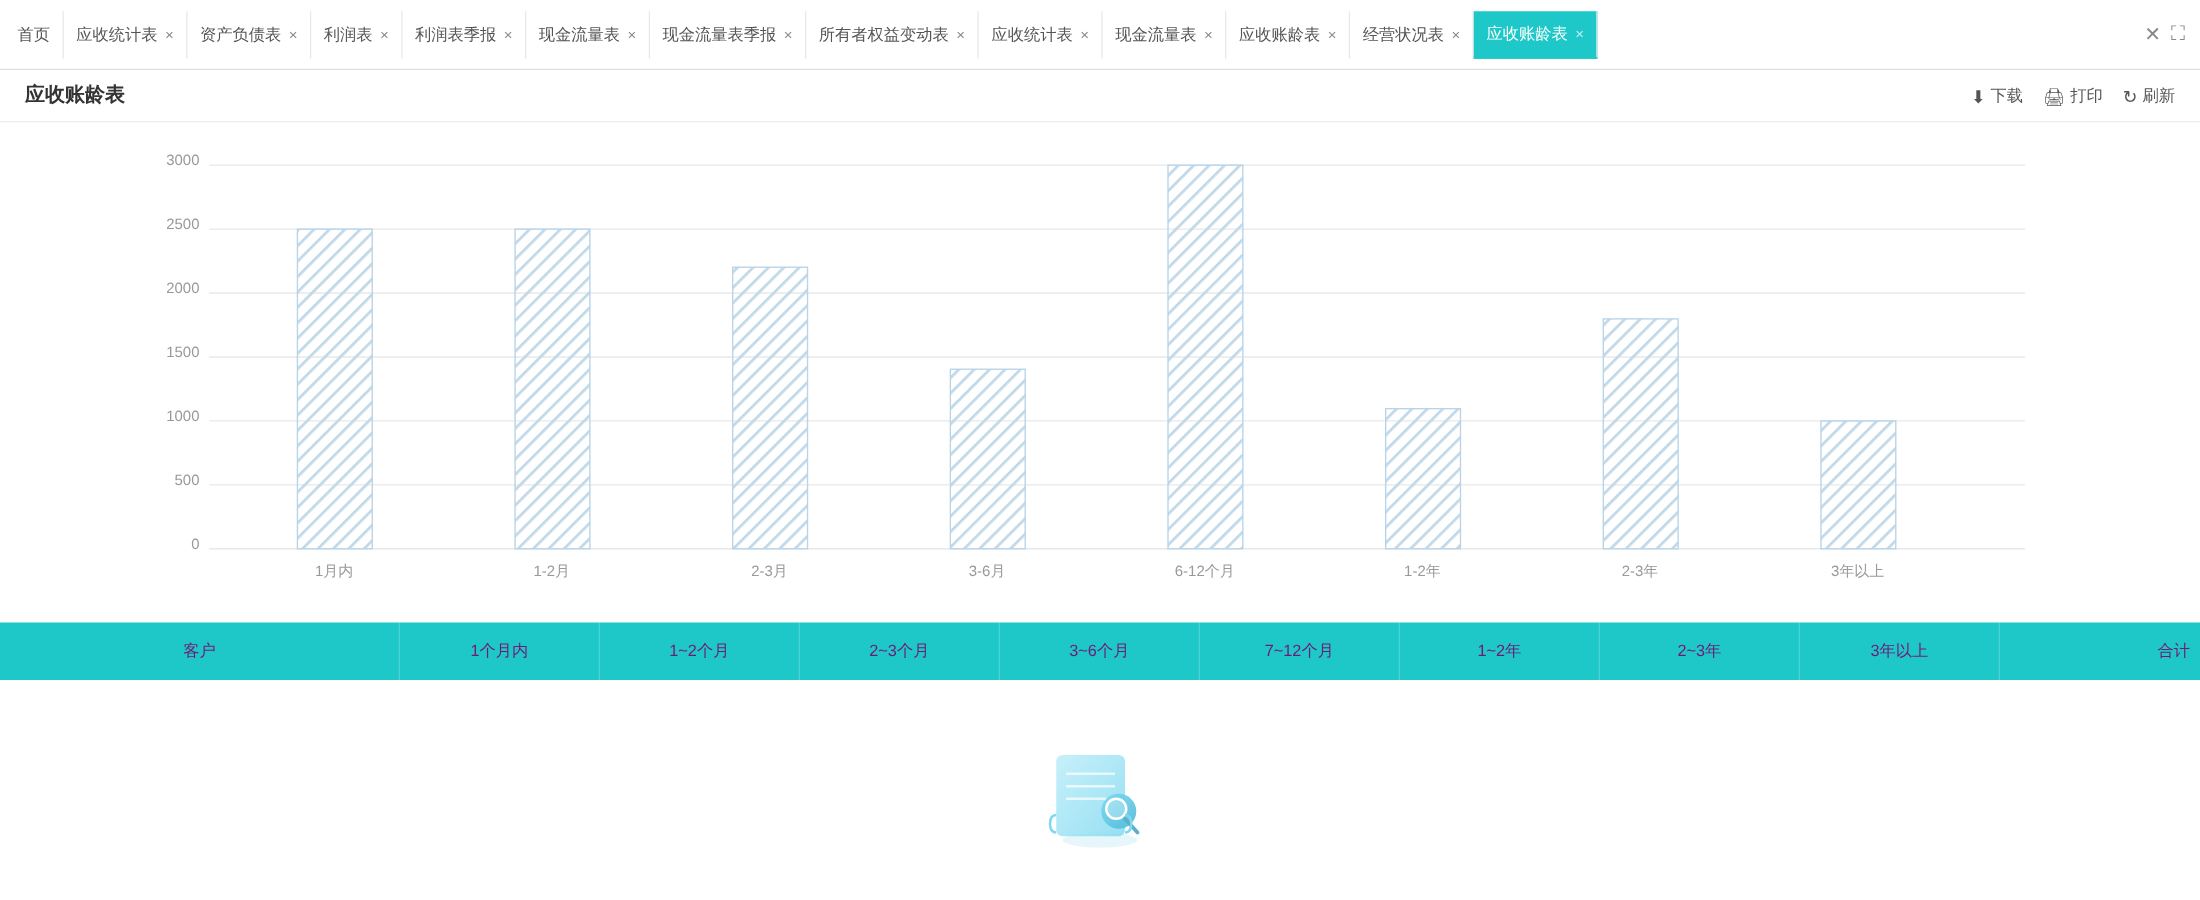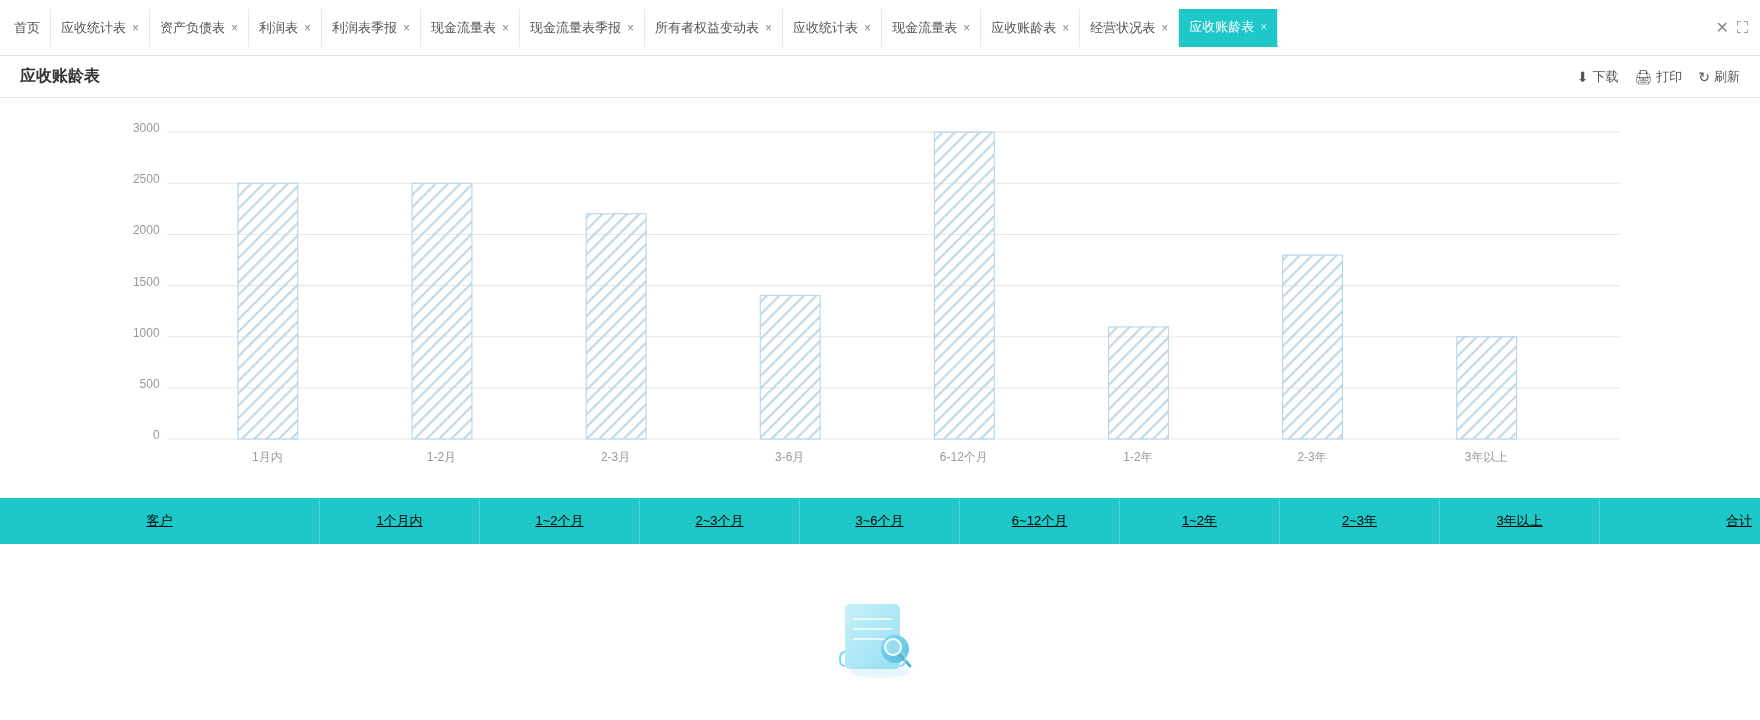--- a/index.html
+++ b/index.html
@@ -104,9 +104,8 @@
       display: grid;
       grid-template-columns: 2fr 1fr 1fr 1fr 1fr 1fr 1fr 1fr 1fr 1fr;
       background: #1ec8c8;
-      color: #000000;
+      color: #701a75;
       font-size: 13px;
-      text-decoration: underline;
     }
     .table-header-cell {
       padding: 14px 8px;

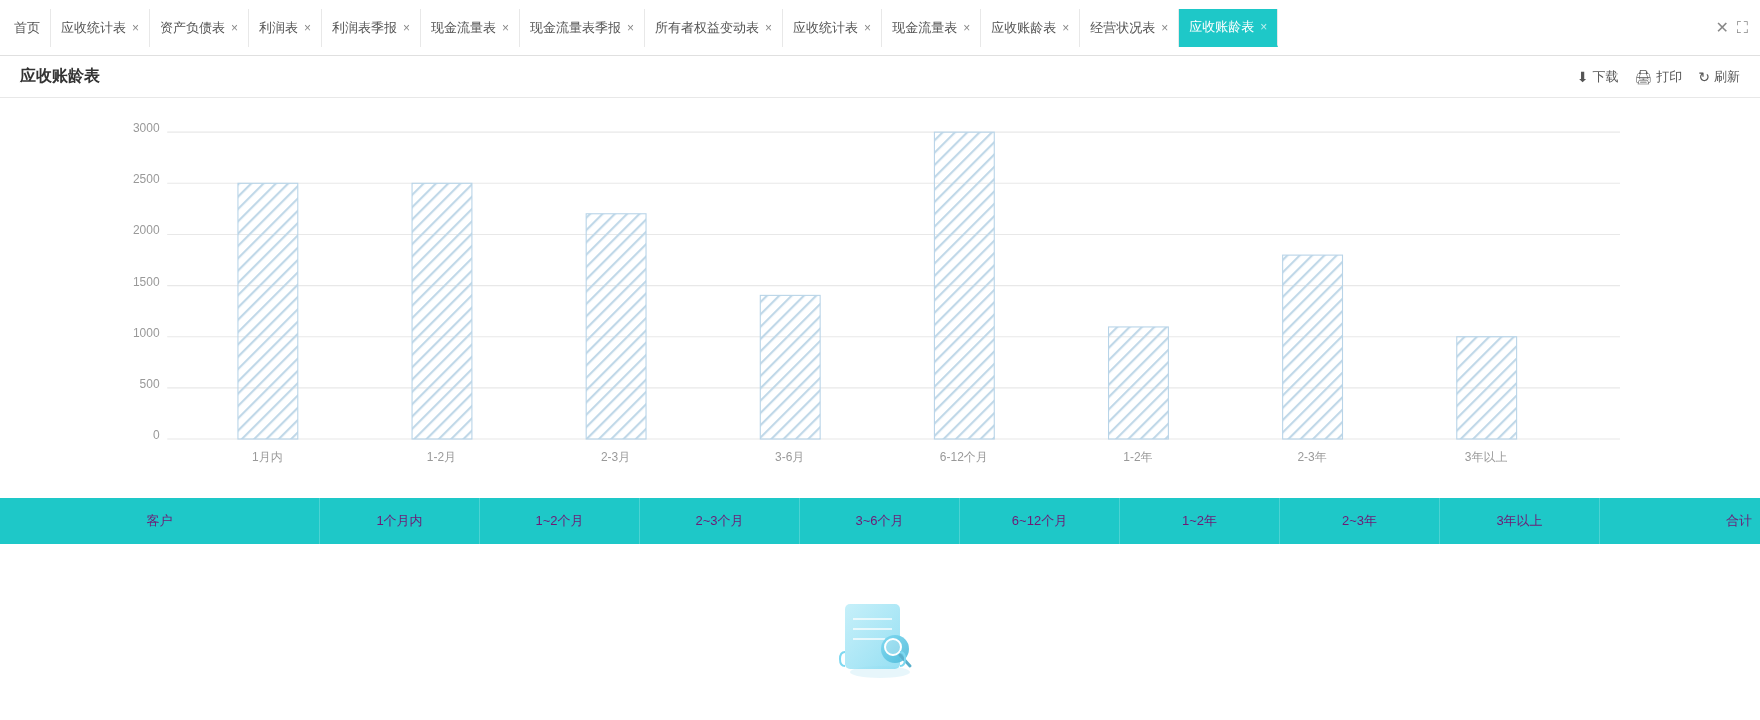--- a/index.html
+++ b/index.html
@@ -283,7 +283,7 @@
       <span>3~6个月</span>
     </div>
     <div class="table-header-cell">
-      <span>6~12个月</span>
+      <span>7~12个月</span>
     </div>
     <div class="table-header-cell">
       <span>1~2年</span>

